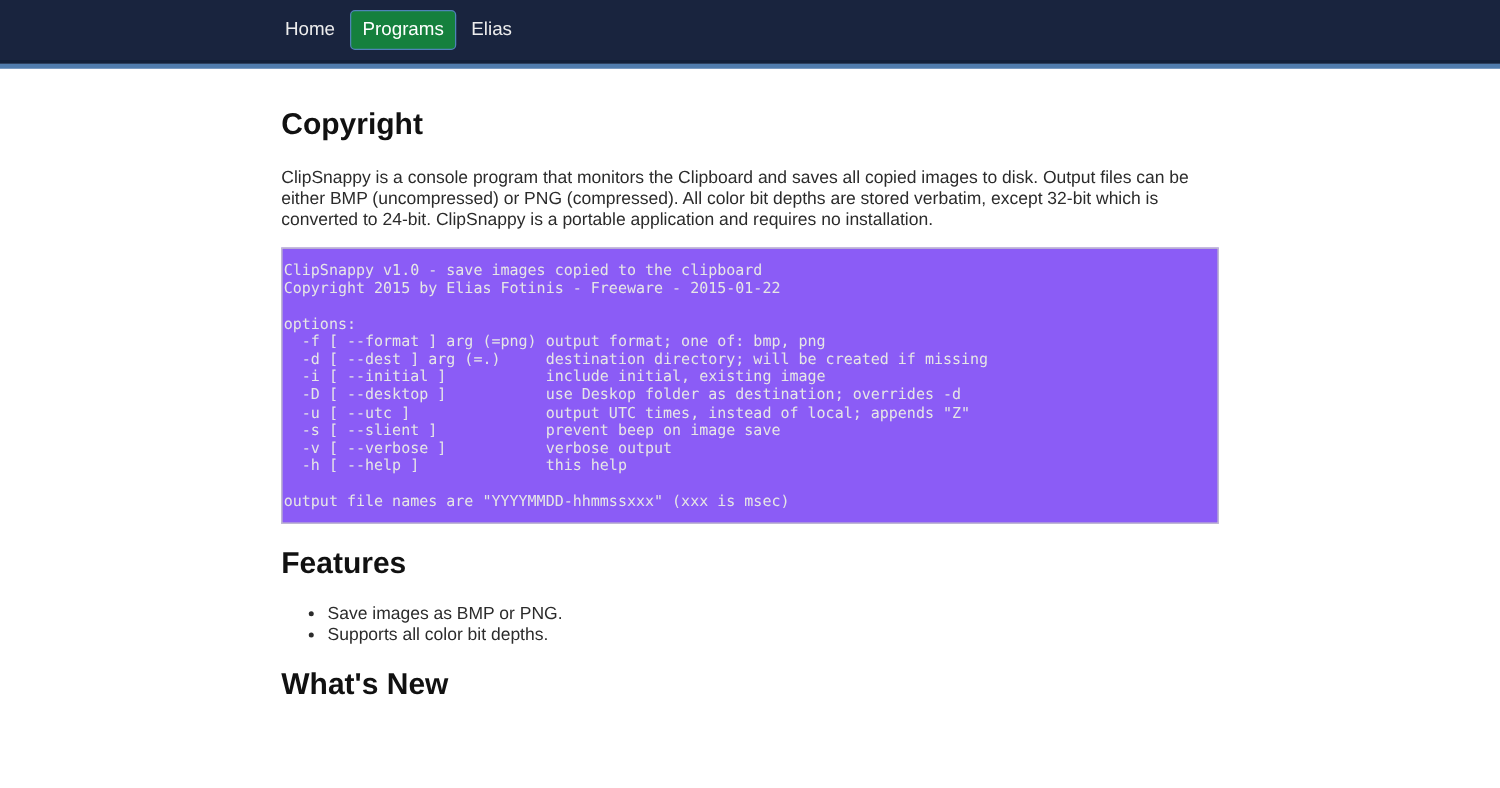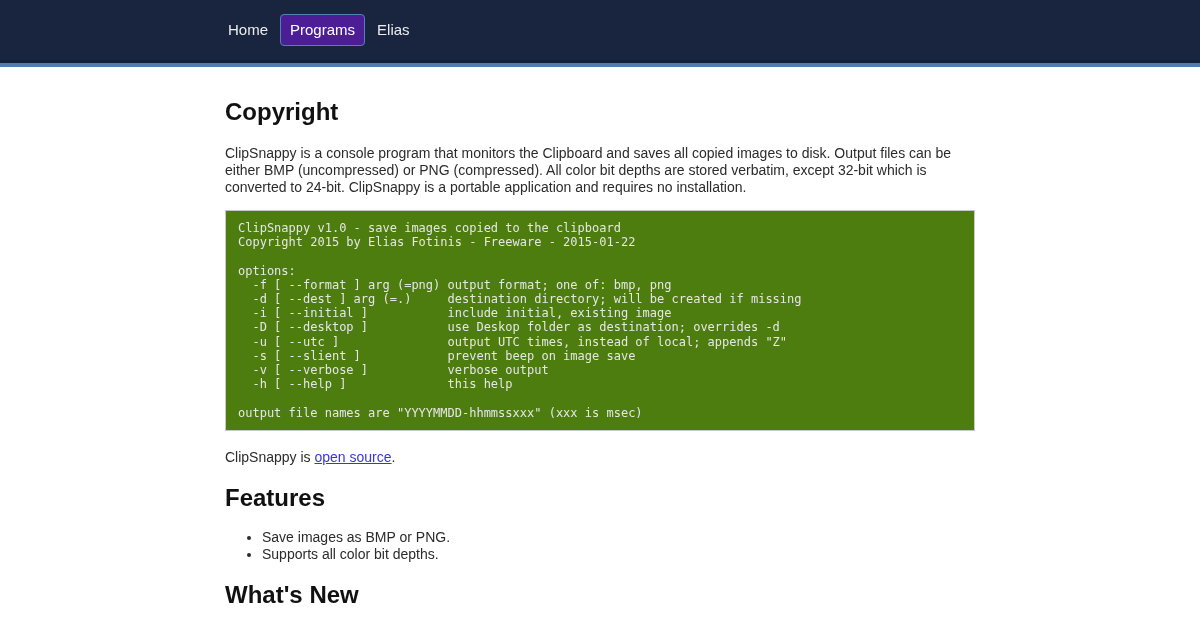--- a/index.html
+++ b/index.html
@@ -14,7 +14,7 @@
 
   
   .navbar {
-    height: 63px;
+    height: 51px;
     background: #19243E;
     border-bottom: 3px solid #122038;
   }

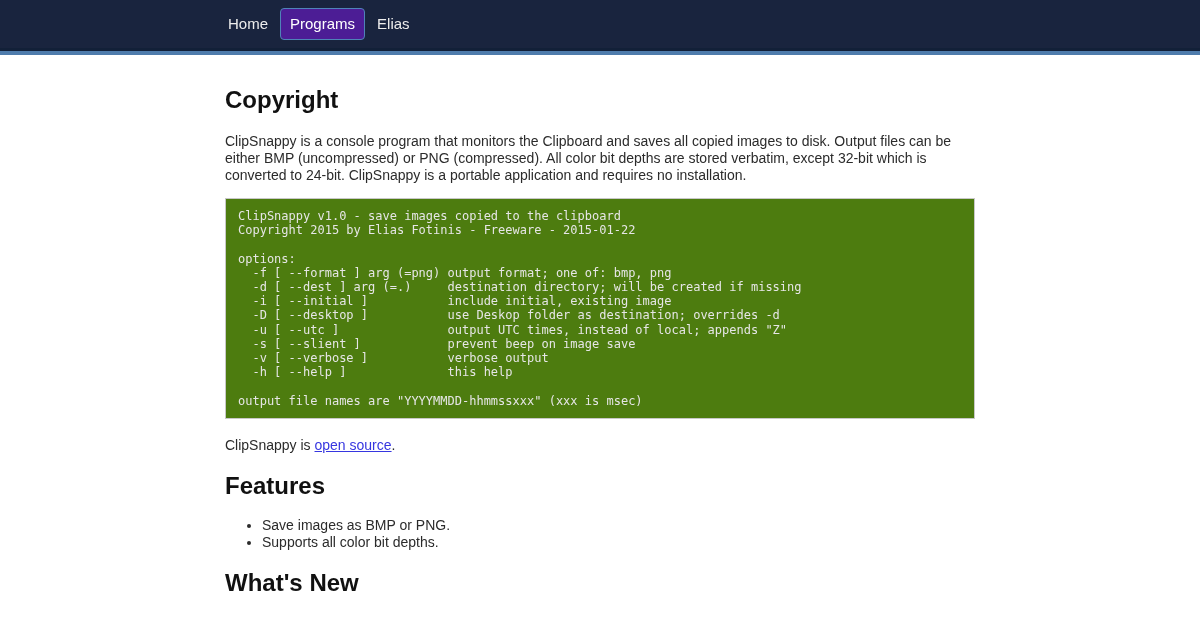--- a/index.html
+++ b/index.html
@@ -38,7 +38,7 @@
     cursor: pointer;
   }
   .nav-link.active {
-    background: #4c1d95;
+    background: #15803d;
     border: 1px solid #4F83B8;
     border-radius: 4px;
     padding: 7px 9px;

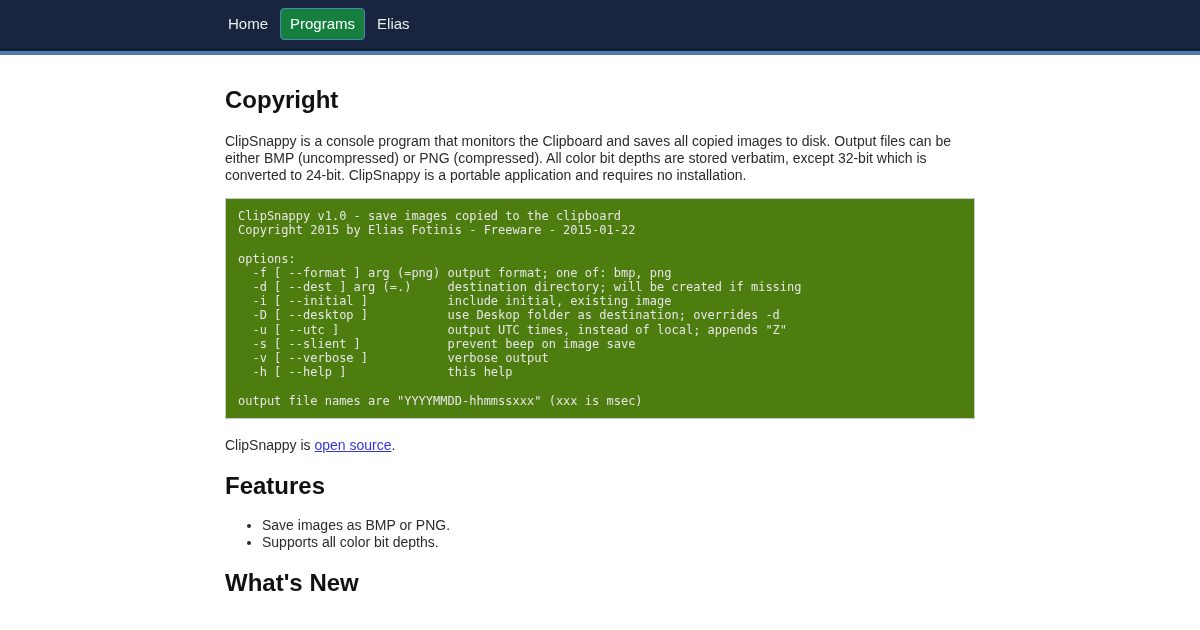--- a/index.html
+++ b/index.html
@@ -68,10 +68,10 @@
   }
   pre.console {
     margin: 14px 0 0 0;
-    background: #4d7c0f;
+    background: #8b5cf6;
     color: #e6e6e6;
     border: 1px solid #c8c8c8;
-    padding: 10px 12px;
+    padding: 10px 1px;
     font-family: "DejaVu Sans Mono", monospace;
     font-size: 12px;
     line-height: 14.2px;

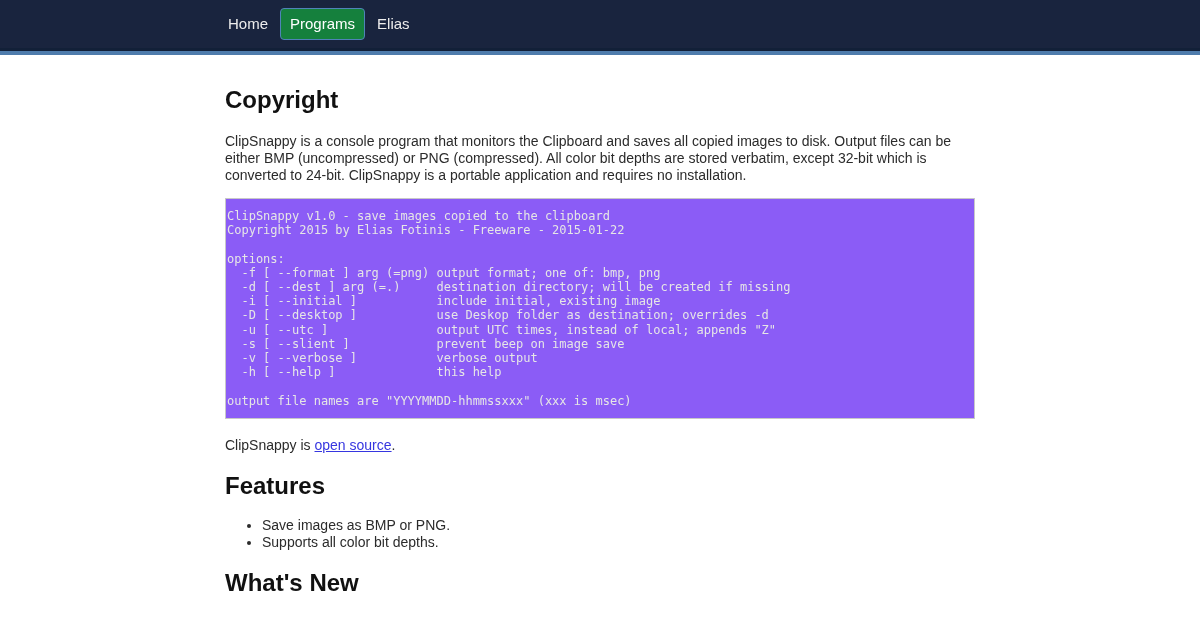--- a/index.html
+++ b/index.html
@@ -136,7 +136,6 @@
 
 output file names are "YYYYMMDD-hhmmssxxx" (xxx is msec)</pre>
 
-  <p class="open-source-line"><span>ClipSnappy is </span><a class="text-link">open source</a><span>.</span></p>
 
   <h2 class="section-heading">Features</h2>
 

